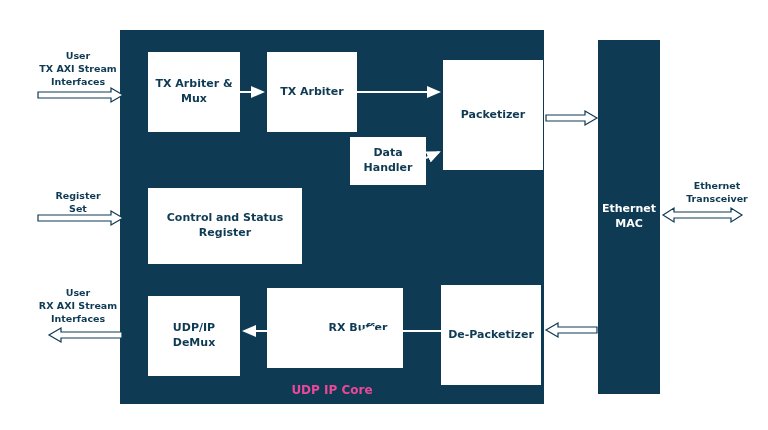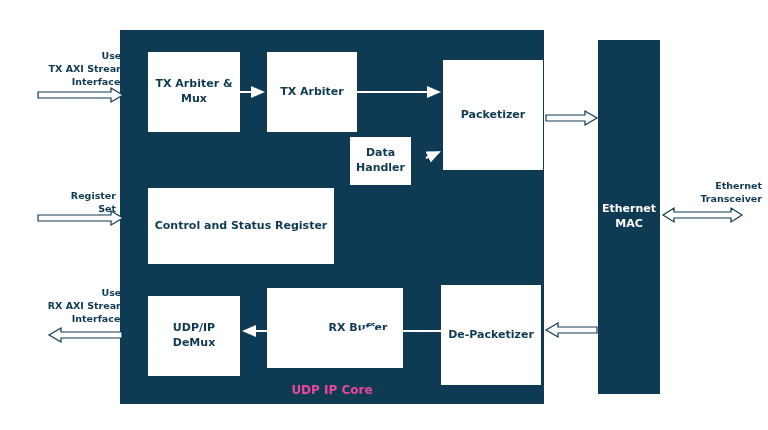--- a/index.html
+++ b/index.html
@@ -46,7 +46,7 @@
   }
   .ext-label{
     position:absolute;color:#0e3a54;font-size:9.5px;font-weight:700;
-    text-align:right;white-space:pre-line;line-height:1.35;
+    text-align:center;white-space:pre-line;line-height:1.35;
   }
   .l-tx{left:30px;top:50px;width:96px;}
   .l-reg{left:40px;top:190px;width:76px;}

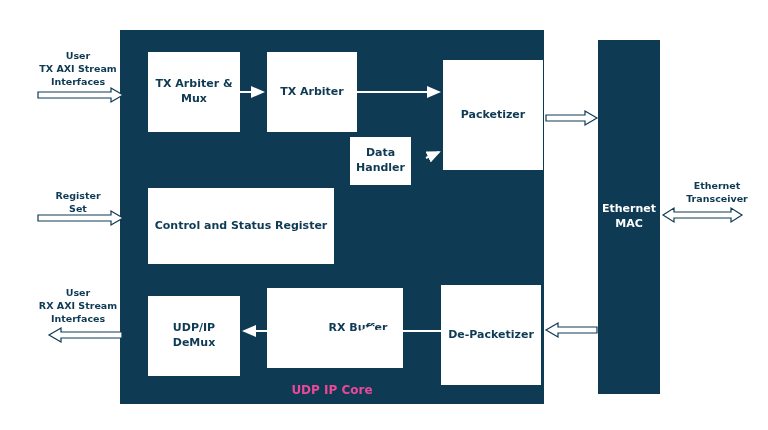--- a/index.html
+++ b/index.html
@@ -35,7 +35,7 @@
   .b-txarb{left:148px;top:52px;width:92px;height:80px;justify-content:center;}
   .b-txbuf{left:267px;top:52px;width:90px;height:80px;}
   .b-pack{left:443px;top:60px;width:100px;height:110px;}
-  .b-dh{left:350px;top:137px;width:61px;height:48px;}
+  .b-dh{left:350px;top:137px;width:76px;height:48px;}
   .b-csr{left:148px;top:188px;width:186px;height:76px;}
   .b-demux{left:148px;top:296px;width:92px;height:80px;}
   .b-rxbuf{left:267px;top:288px;width:90px;height:80px;padding-left:46px;}

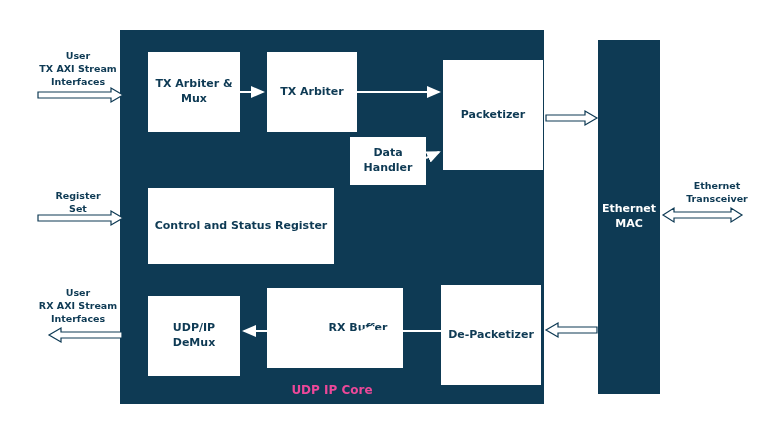--- a/index.html
+++ b/index.html
@@ -36,7 +36,7 @@
   .b-txbuf{left:267px;top:52px;width:90px;height:80px;}
   .b-pack{left:443px;top:60px;width:100px;height:110px;}
   .b-dh{left:350px;top:137px;width:76px;height:48px;}
-  .b-csr{left:148px;top:188px;width:186px;height:76px;}
+  .b-csr{left:148px;top:188px;width:154px;height:76px;}
   .b-demux{left:148px;top:296px;width:92px;height:80px;}
   .b-rxbuf{left:267px;top:288px;width:90px;height:80px;padding-left:46px;}
   .b-depack{left:441px;top:285px;width:100px;height:100px;}

